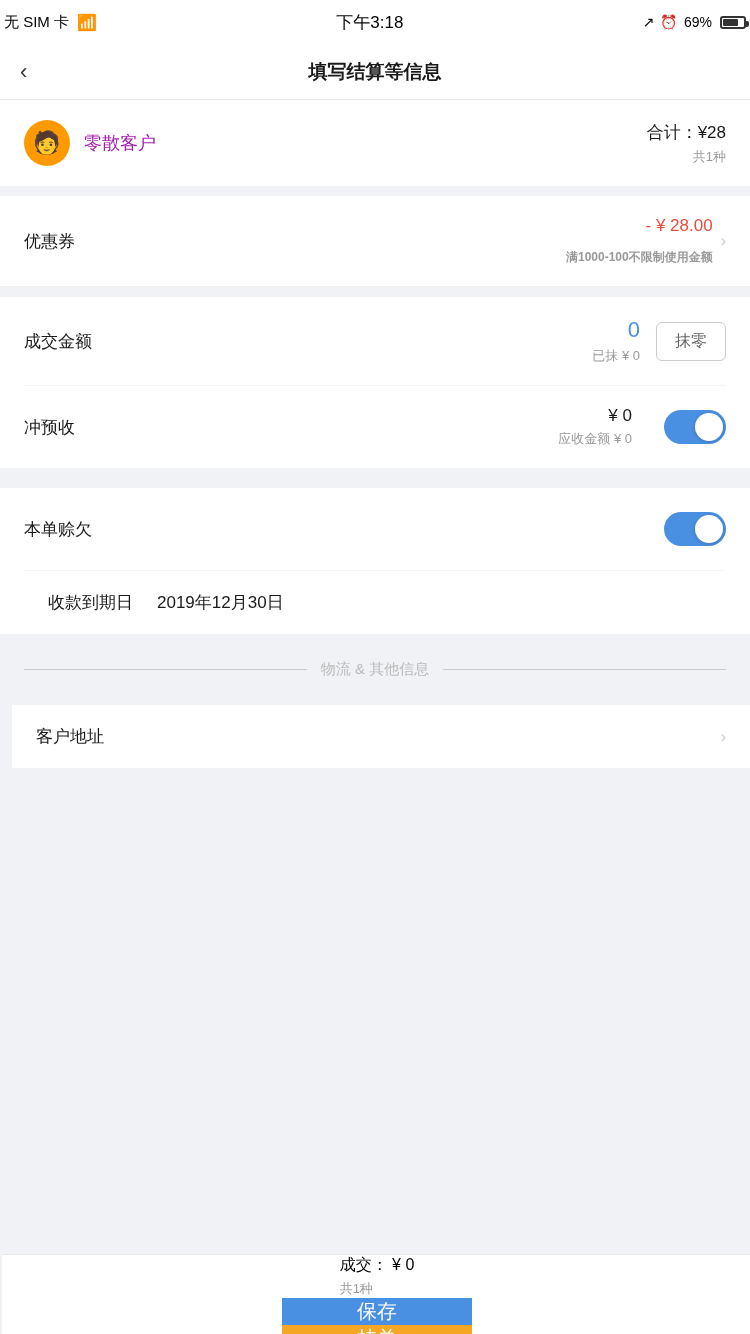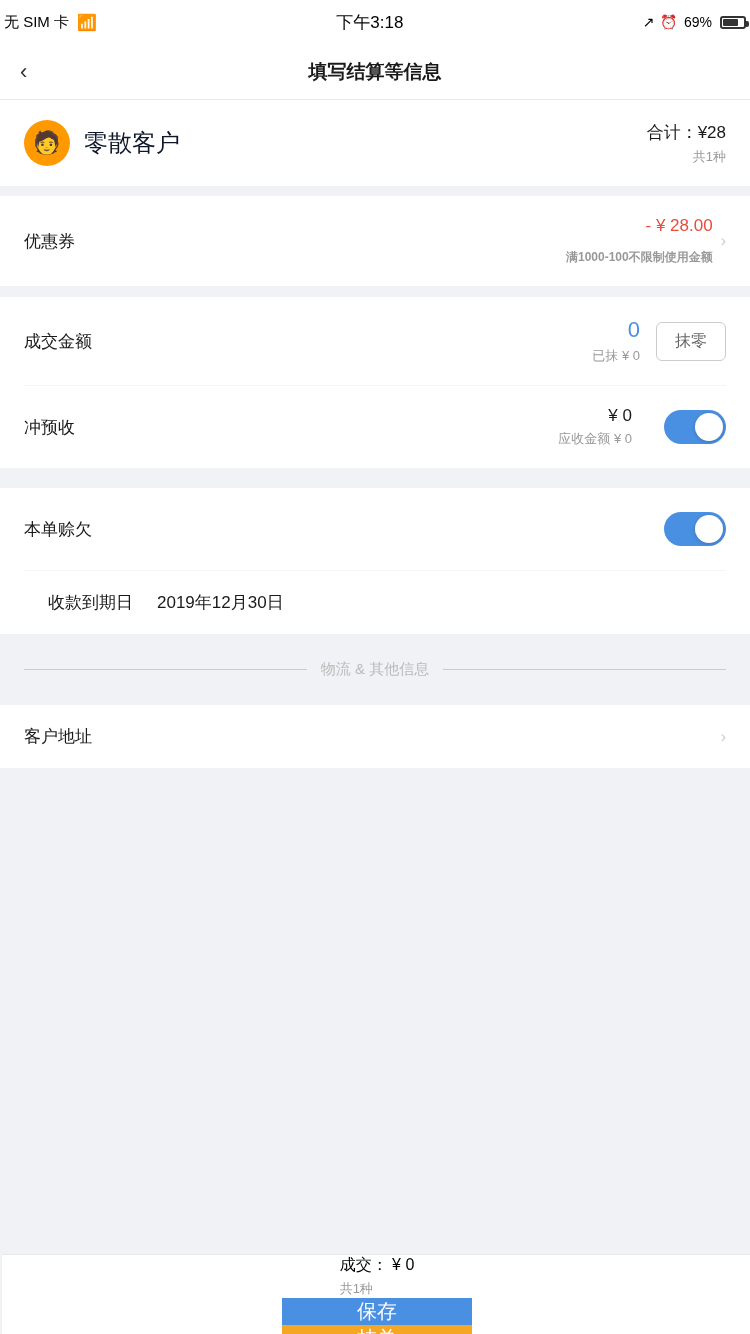--- a/index.html
+++ b/index.html
@@ -98,8 +98,8 @@
       font-size: 22px; color: #fff;
     }
     .customer-name {
-      font-size: 24px;
-      color: #0f172a;
+      font-size: 18px;
+      color: #a21caf;
       font-weight: 500;
     }
     .customer-right {

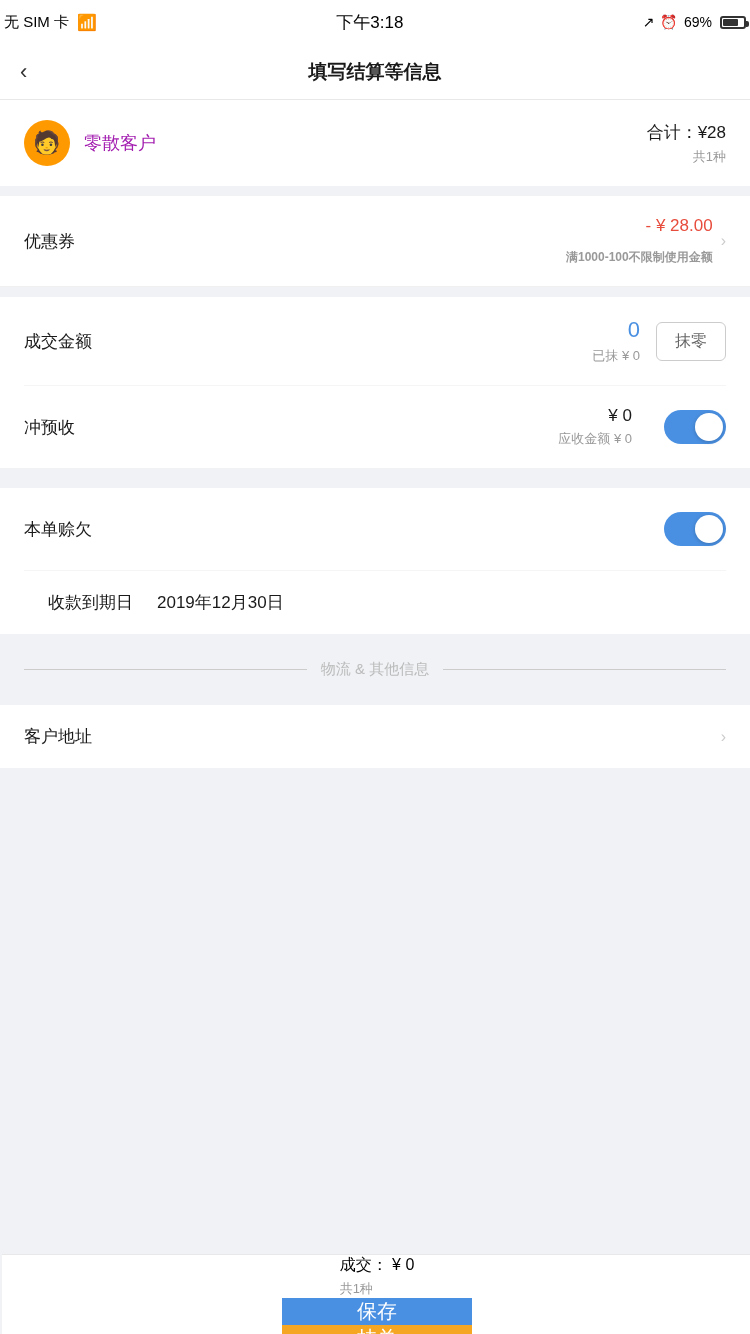--- a/index.html
+++ b/index.html
@@ -319,6 +319,7 @@
       justify-content: space-between;
       margin-top: 10px;
       cursor: pointer;
+      margin-left: 12px;
     }
     .address-label {
       font-size: 17px;

